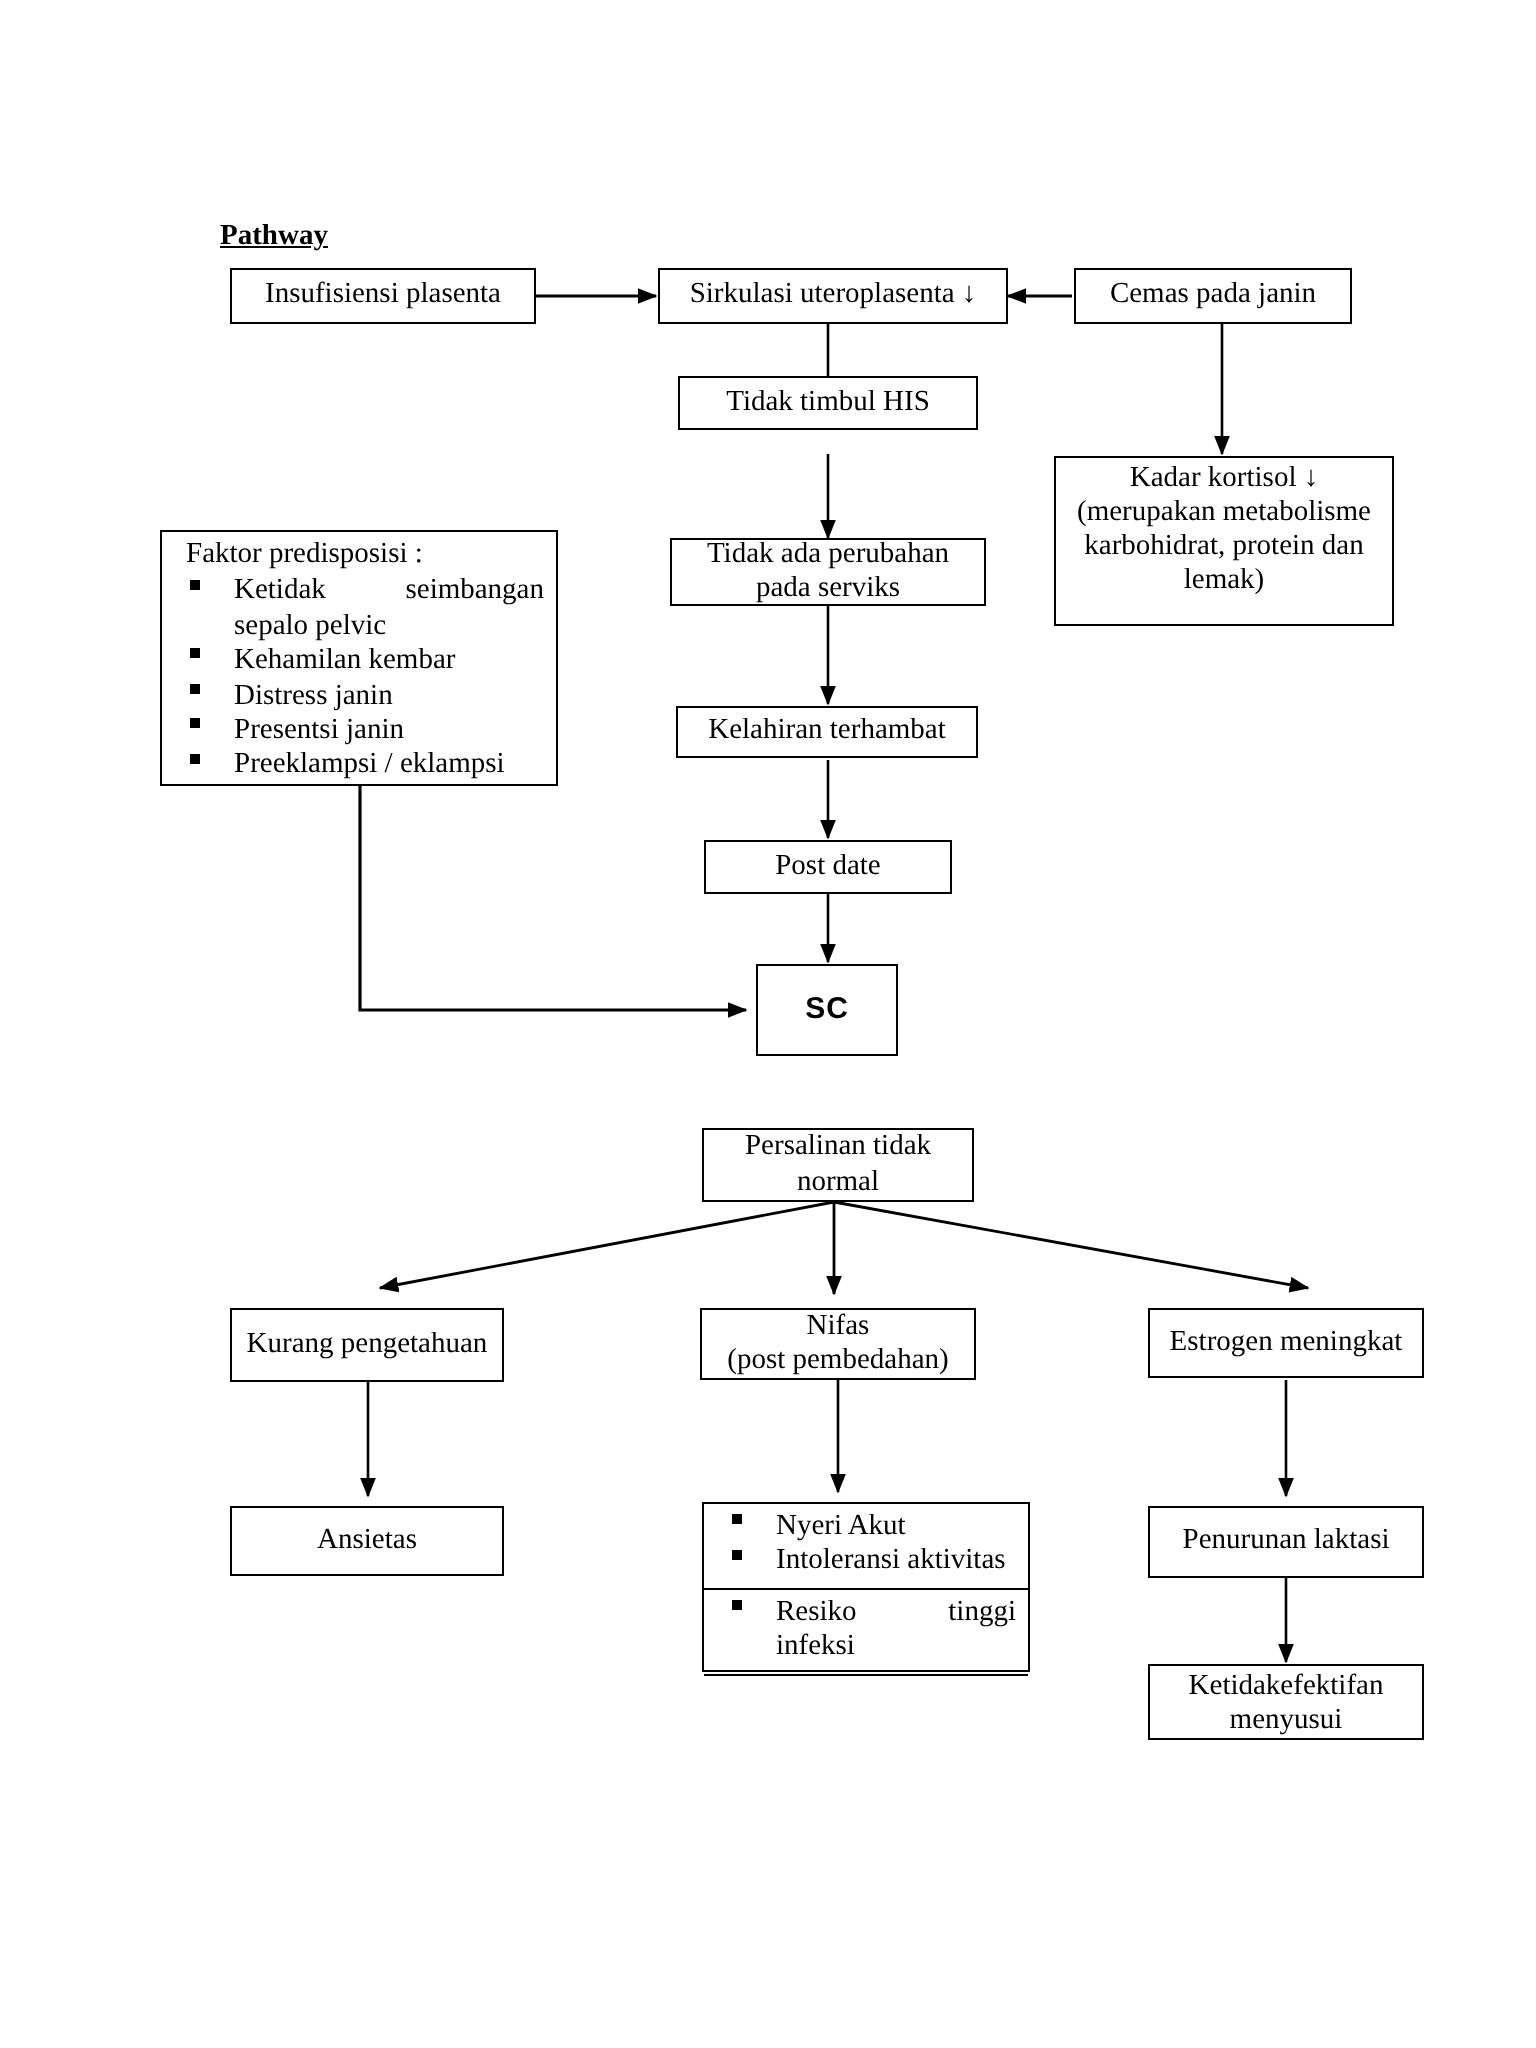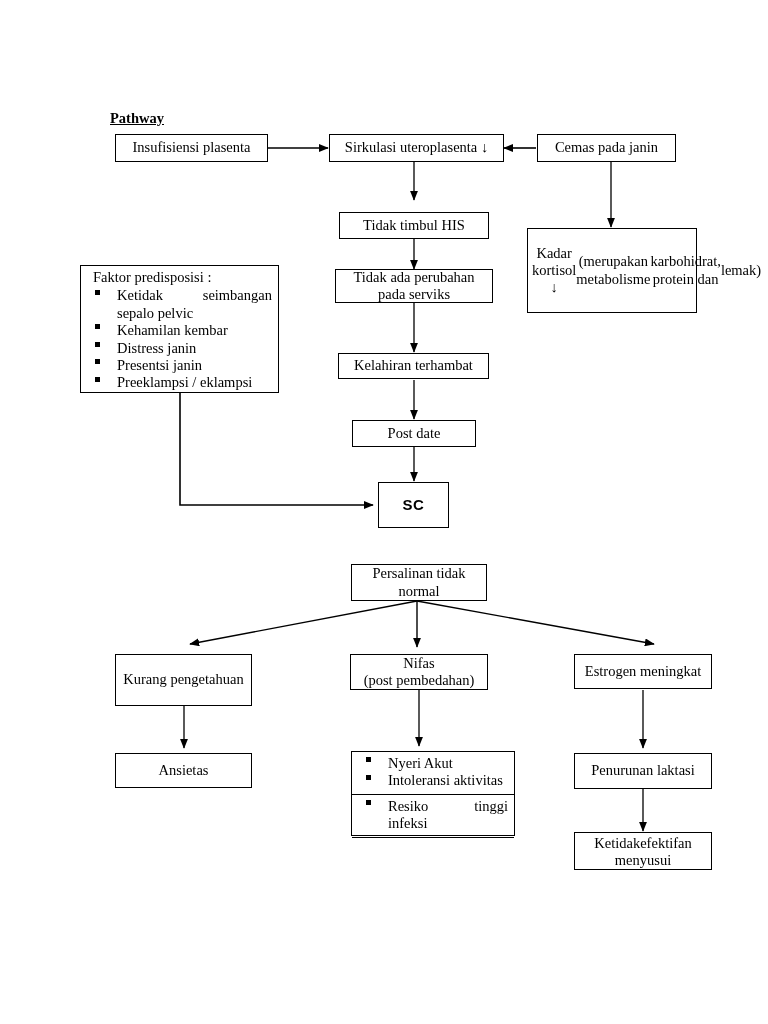--- a/index.html
+++ b/index.html
@@ -165,7 +165,7 @@
 
   <div class="node" style="left:537px; top:134px; width:139px; height:28px;">Cemas pada janin</div>
 
-  <div class="node" style="left:339px; top:212px; width:150px; height:27px;text-align:center;">Tidak timbul HIS</div>
+  <div class="node" style="left:339px; top:188px; width:150px; height:27px;text-align:center;">Tidak timbul HIS</div>
 
   <div class="node" style="left:527px; top:228px; width:170px; height:85px; flex-direction:row; justify-content:space-between;">
     <span>Kadar kortisol ↓</span>

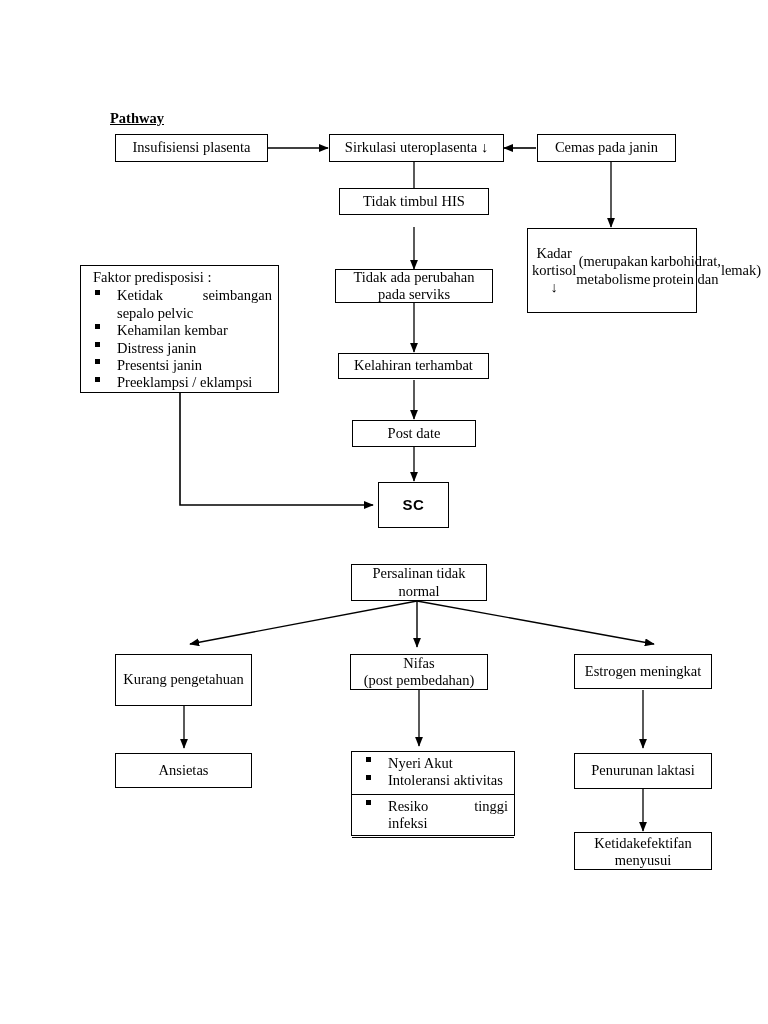--- a/index.html
+++ b/index.html
@@ -167,7 +167,7 @@
 
   <div class="node" style="left:339px; top:188px; width:150px; height:27px;text-align:center;">Tidak timbul HIS</div>
 
-  <div class="node" style="left:527px; top:228px; width:170px; height:85px; flex-direction:row; justify-content:space-between;">
+  <div class="node" style="left:527px; top:228px; width:170px; height:85px; flex-direction:column; justify-content:flex-start;">
     <span>Kadar kortisol ↓</span>
     <span>(merupakan metabolisme</span>
     <span>karbohidrat, protein dan</span>

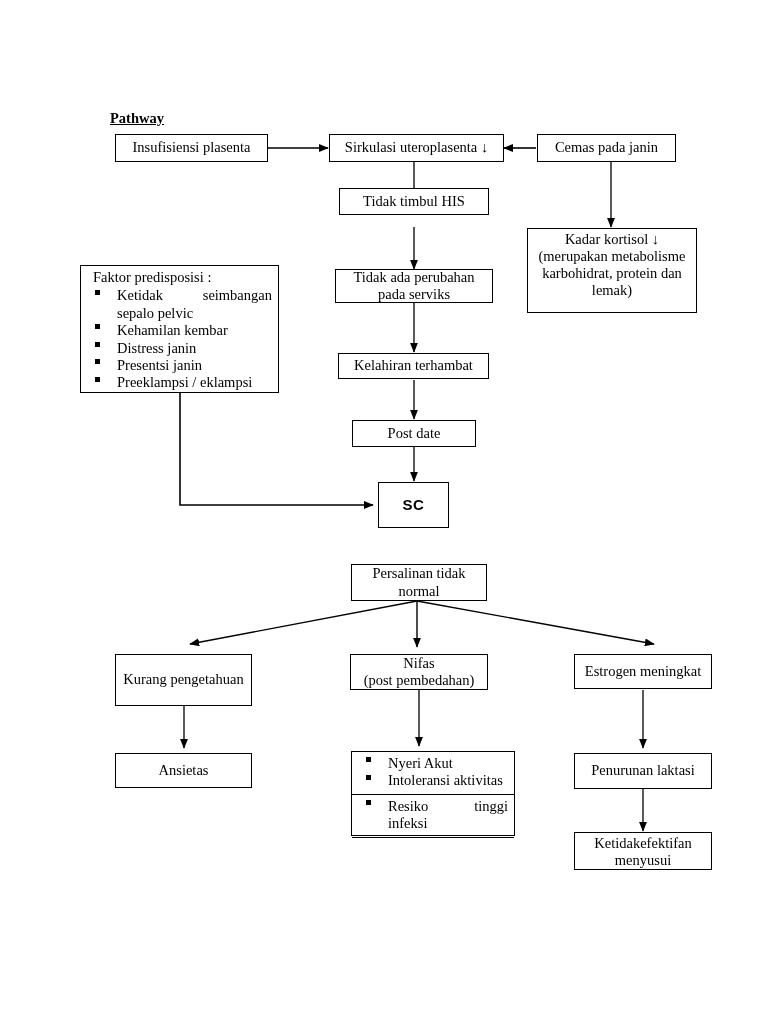--- a/index.html
+++ b/index.html
@@ -217,7 +217,7 @@
     <span>normal</span>
   </div>
 
-  <div class="node" style="left:115px; top:654px; width:137px; height:52px;">Kurang pengetahuan</div>
+  <div class="node" style="left:115px; top:654px; width:137px; height:37px;">Kurang pengetahuan</div>
 
   <div class="node" style="left:350px; top:654px; width:138px; height:36px; flex-direction:column; justify-content:center;">
     <span>Nifas</span>

